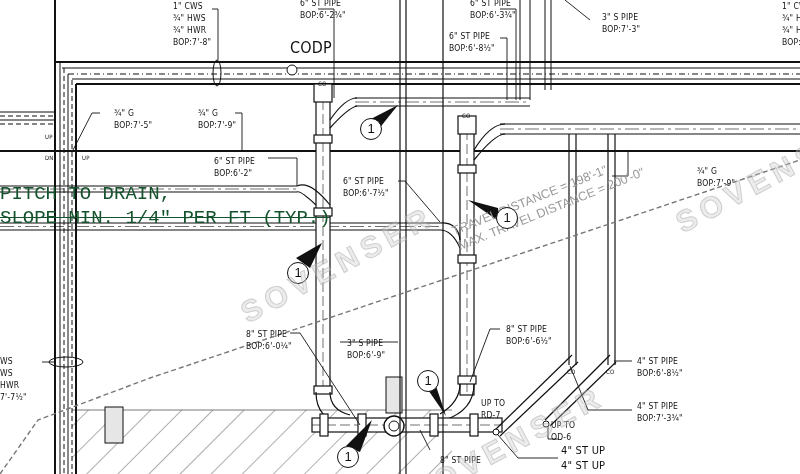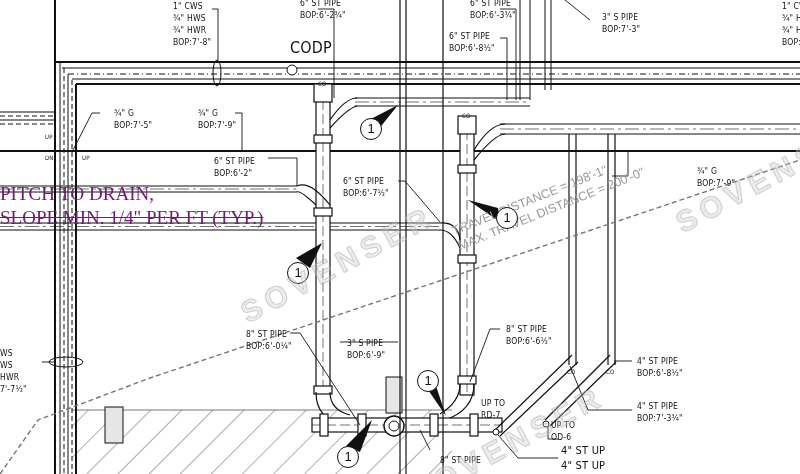--- a/index.html
+++ b/index.html
@@ -7,7 +7,7 @@
   svg{position:absolute;left:0;top:0;}
   .lbl{position:absolute;font-family:"DejaVu Sans Condensed","DejaVu Sans",sans-serif;font-size:8.5px;line-height:12px;color:#111;white-space:nowrap;letter-spacing:0.2px;}
   .lbl.big{font-size:11px;line-height:14px;}
-  .note{position:absolute;font-family:Liberation Serif, serif;font-size:19px;color:#701a75;white-space:nowrap;}
+  .note{position:absolute;font-family:Liberation Mono, monospace;font-size:19px;color:#14532d;white-space:nowrap;}
   .tag{position:absolute;width:20px;height:20px;border:1.3px solid #111;border-radius:50%;background:#fff;text-align:center;line-height:20px;font-size:13px;color:#111;font-family:"Liberation Sans",sans-serif;}
   .travel{position:absolute;font-family:"Liberation Sans",sans-serif;font-size:12.5px;color:#999;white-space:nowrap;transform-origin:0 0;}
   .wm{position:absolute;font-family:"Liberation Sans",sans-serif;font-weight:bold;font-size:30px;letter-spacing:6px;color:rgba(200,200,200,0.35);-webkit-text-stroke:1px rgba(170,170,170,0.5);transform-origin:0 0;white-space:nowrap;}

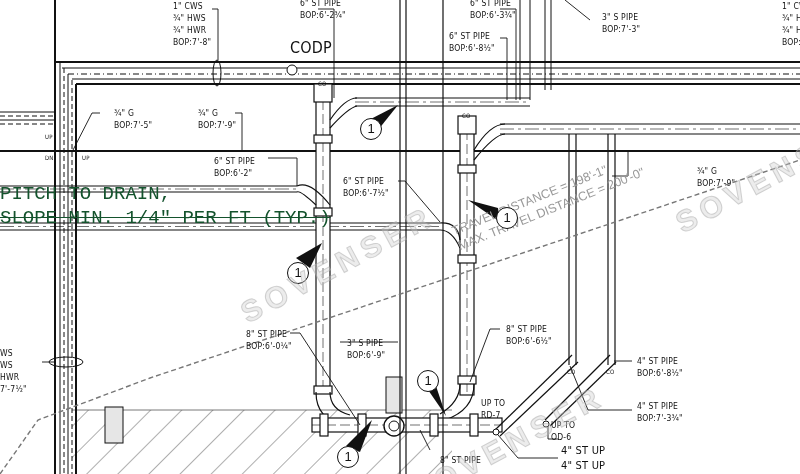--- a/index.html
+++ b/index.html
@@ -258,7 +258,7 @@
 </div>
 <div class="lbl big" style="left:561px;top:444px;">4" ST UP</div>
 <div class="lbl big" style="left:561px;top:459px;">4" ST UP</div>
-<div class="lbl" style="left:0;top:347px;">
+<div class="lbl" style="left:0;top:355px;">
   <div>WS</div>
       <div>WS</div>
       <div>HWR</div>

